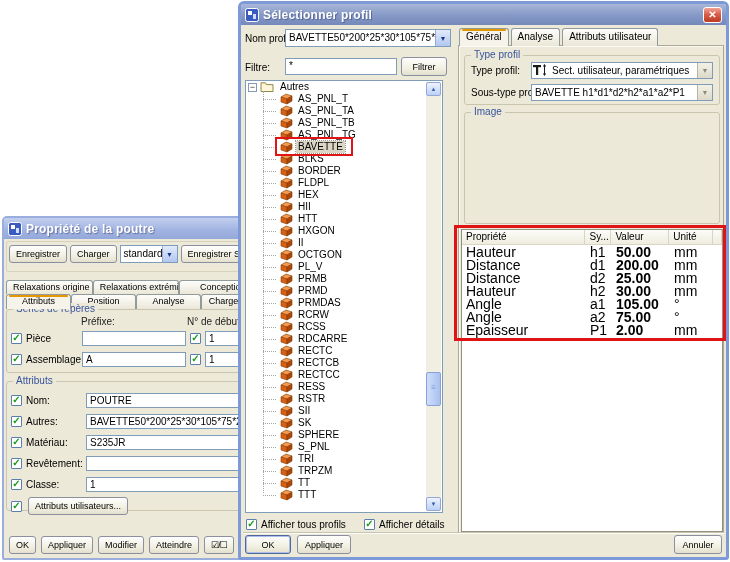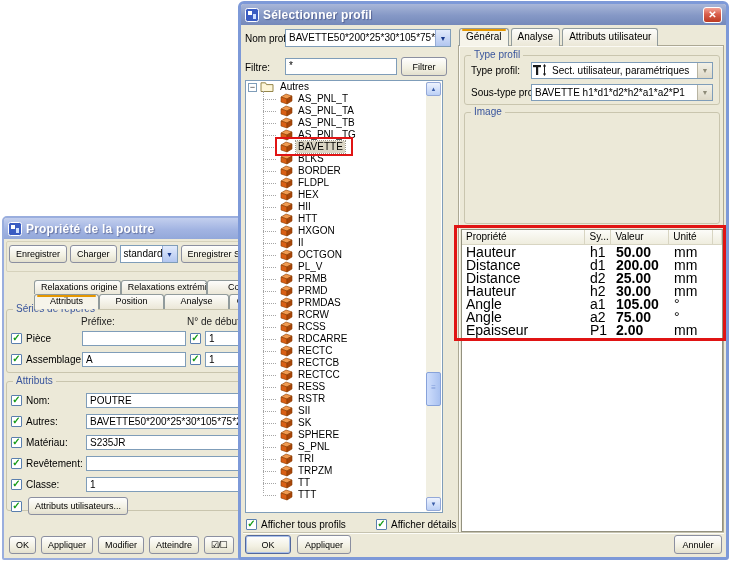--- a/index.html
+++ b/index.html
@@ -60,7 +60,7 @@
                       border:1px solid #d6d2bc; border-radius:2px; }
   .lw-toolbar { position:absolute; left:5px; top:6px; display:flex; gap:3px; align-items:center; width:300px; }
   .lw-toolbar .combo { width:58px; height:18px; }
-  .lw-tabs { position:absolute; left:2px; display:flex; width:260px;margin-left:28px; }
+  .lw-tabs { position:absolute; left:2px; display:flex; width:260px; }
   .lw-tabs .tab { flex:1; height:14px; }
   #lw-tabs1 { top:41px; }
   #lw-tabs2 { top:55px; }

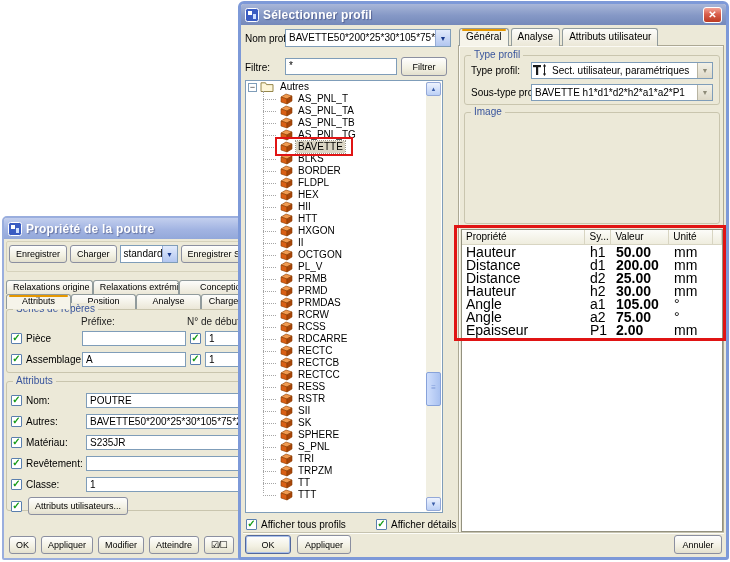--- a/index.html
+++ b/index.html
@@ -622,7 +622,7 @@
         <span class="checkbox checked"></span>
         <span class="lbl">Afficher tous profils</span>
       </div>
-      <div class="show-row" style="left:135px;">
+      <div class="show-row" style="left:123px;">
         <span class="checkbox checked"></span>
         <span class="lbl">Afficher détails</span>
       </div>

